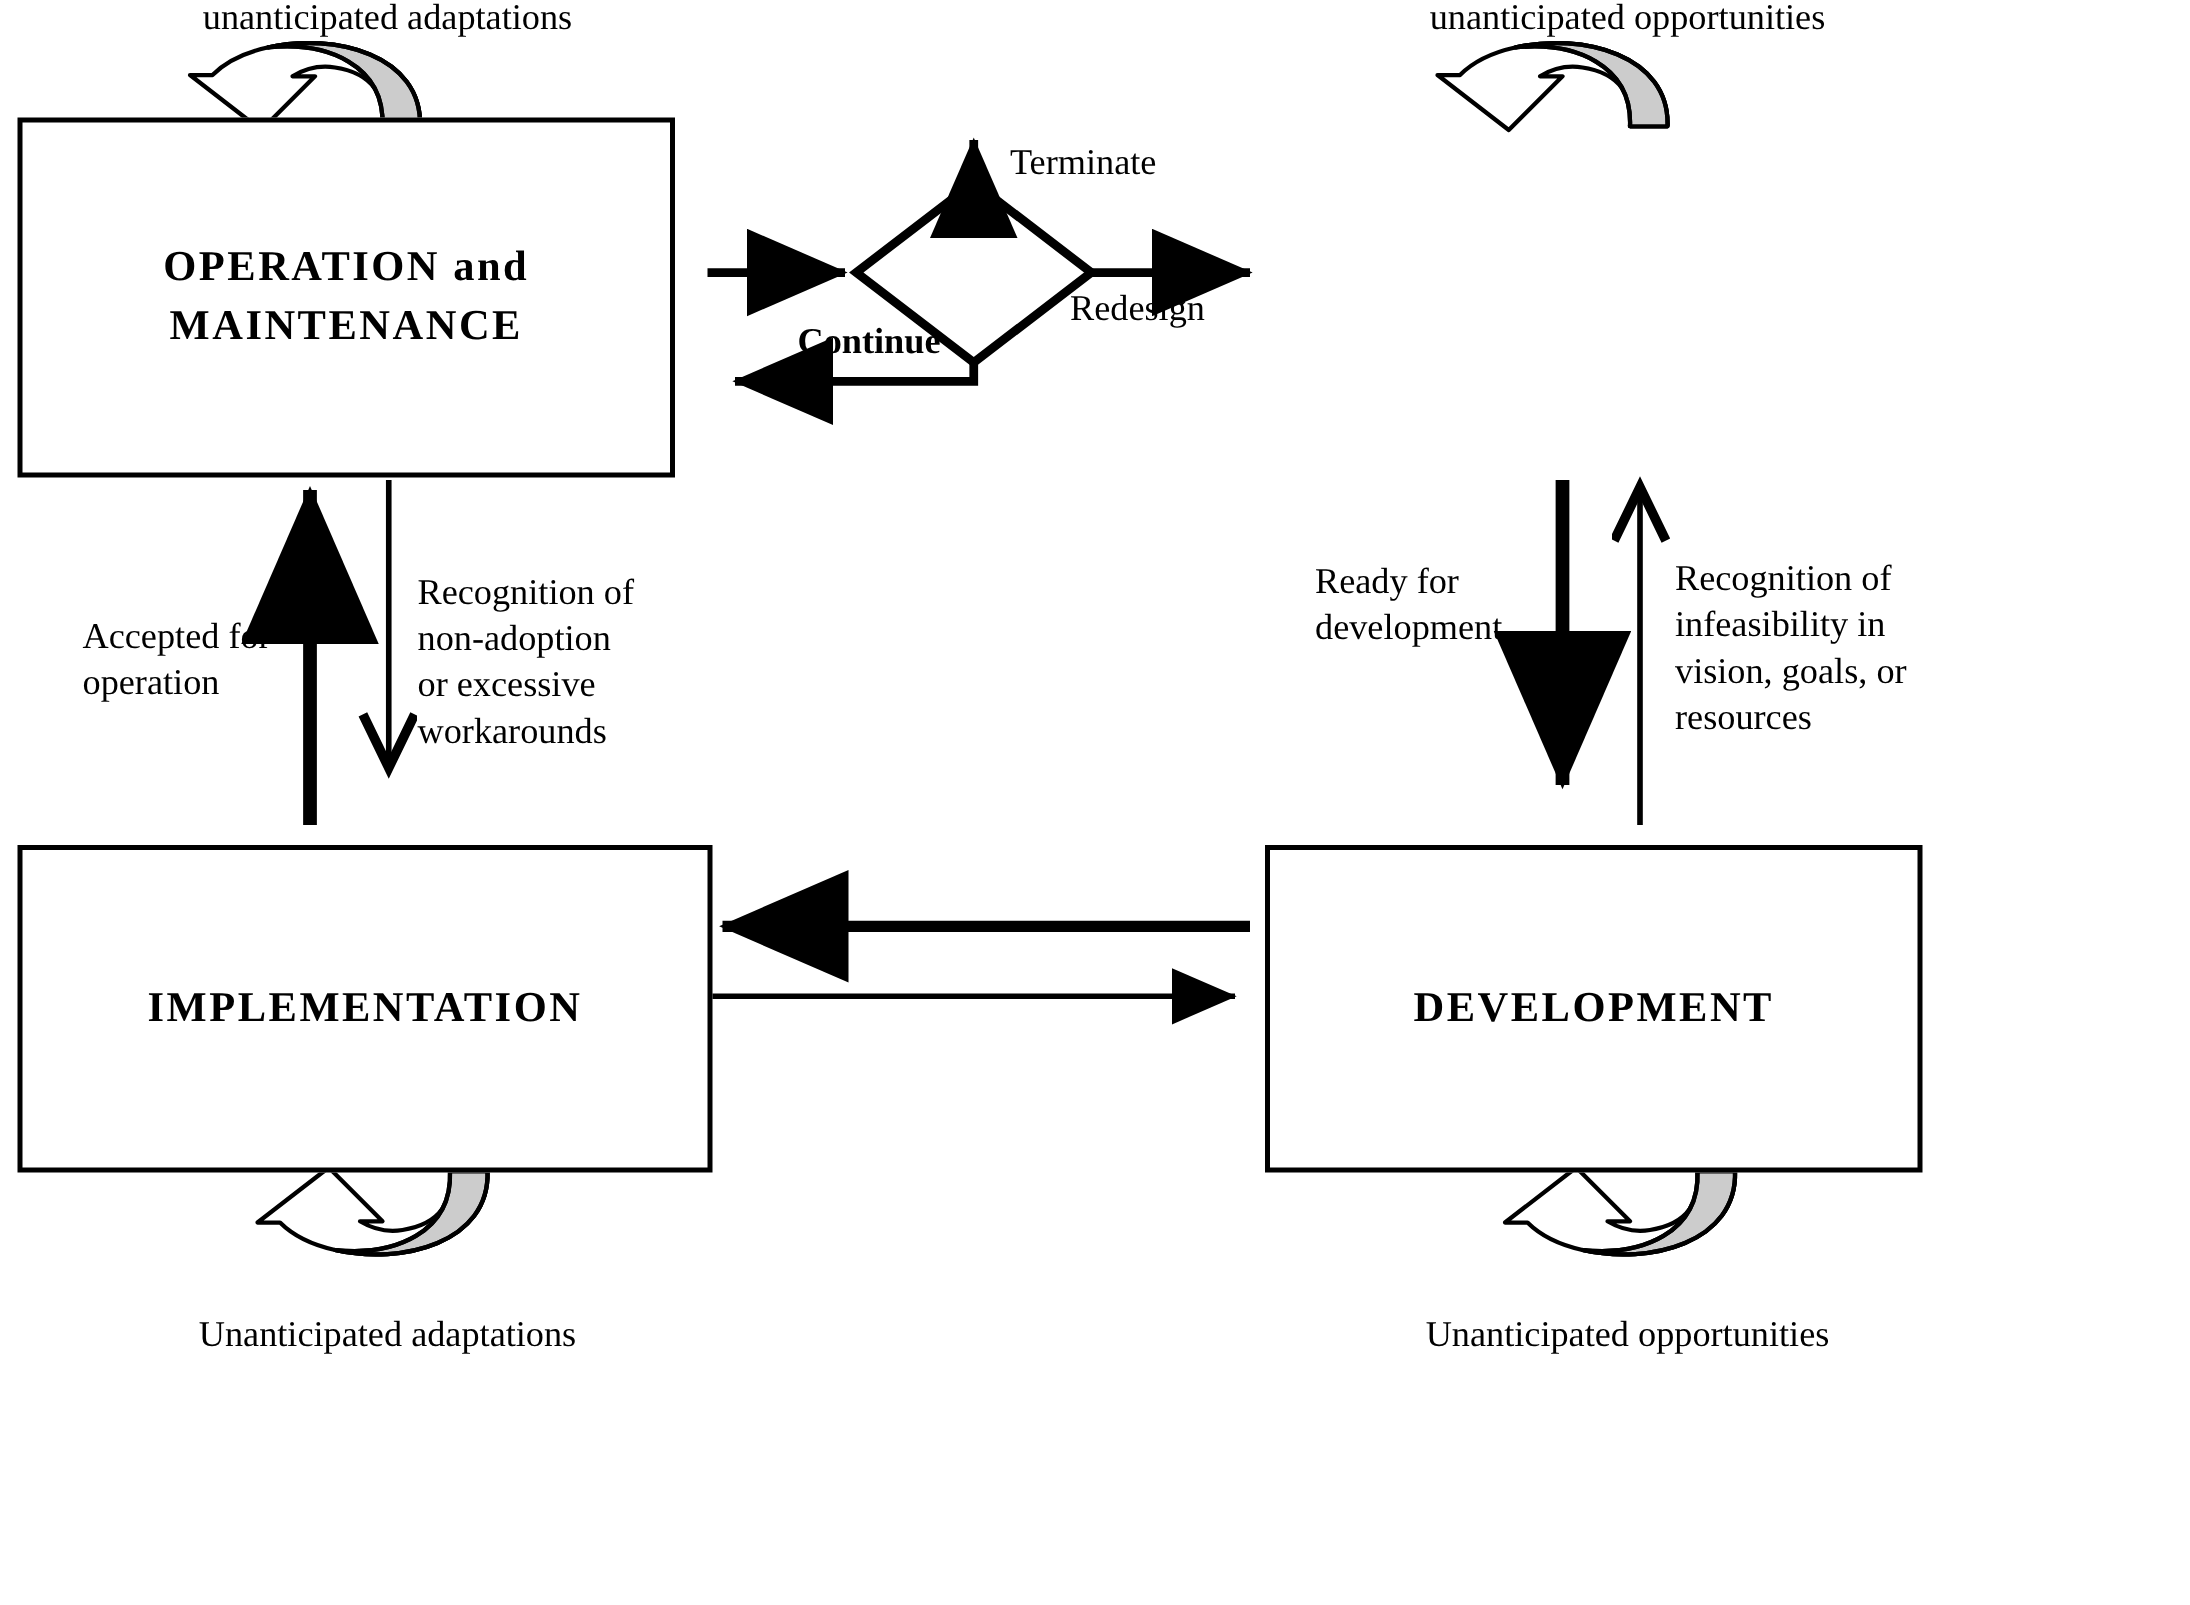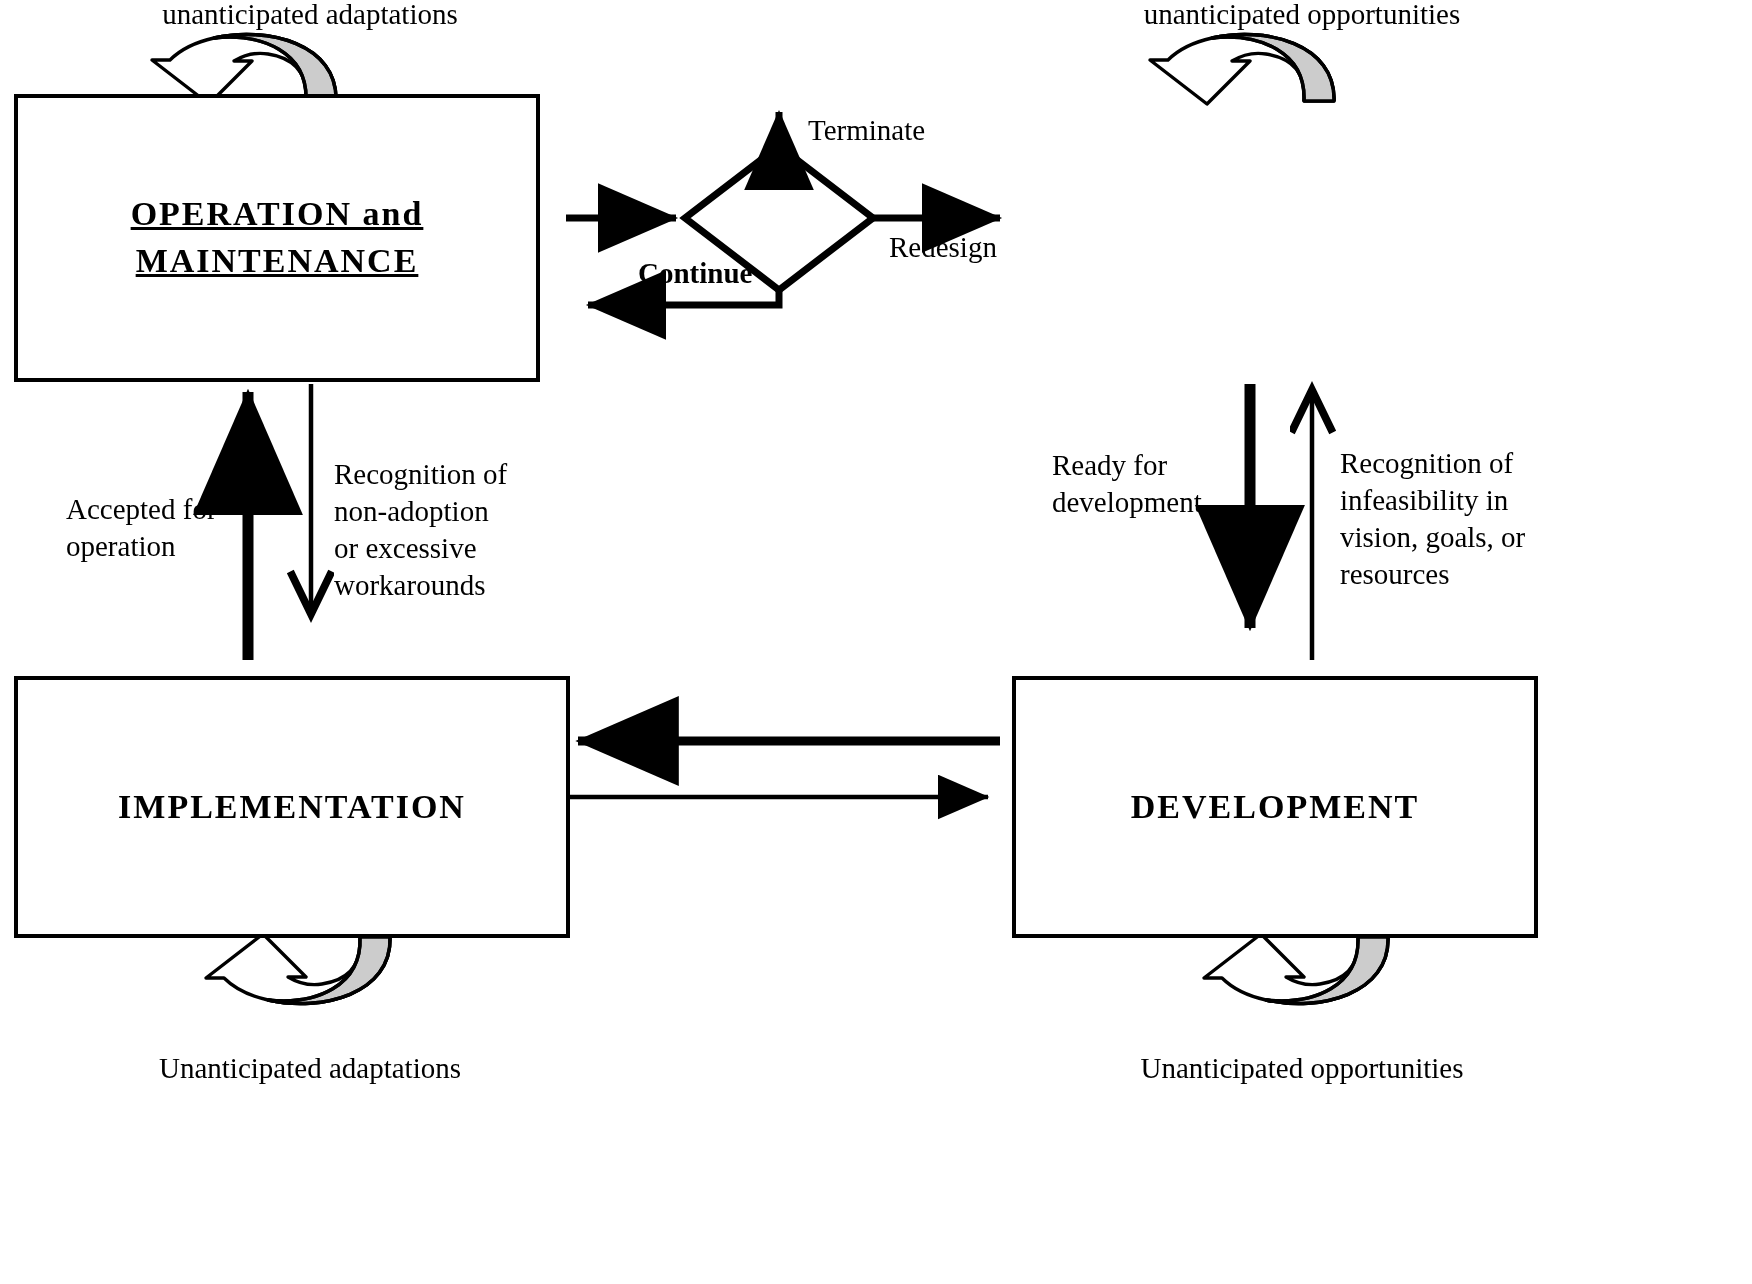--- a/index.html
+++ b/index.html
@@ -112,7 +112,7 @@
     <line x1="566" y1="797" x2="988" y2="797" stroke="#000" stroke-width="4.5" marker-end="url(#ahFill)"></line>
   </svg>
 
-  <div class="node" style="left:14px;top:94px;width:526px;height:288px;text-decoration:underline;">
+  <div class="node" style="left:14px;top:94px;width:526px;height:288px;">
     <div class="ttl">OPERATION and
 MAINTENANCE</div>
   </div>

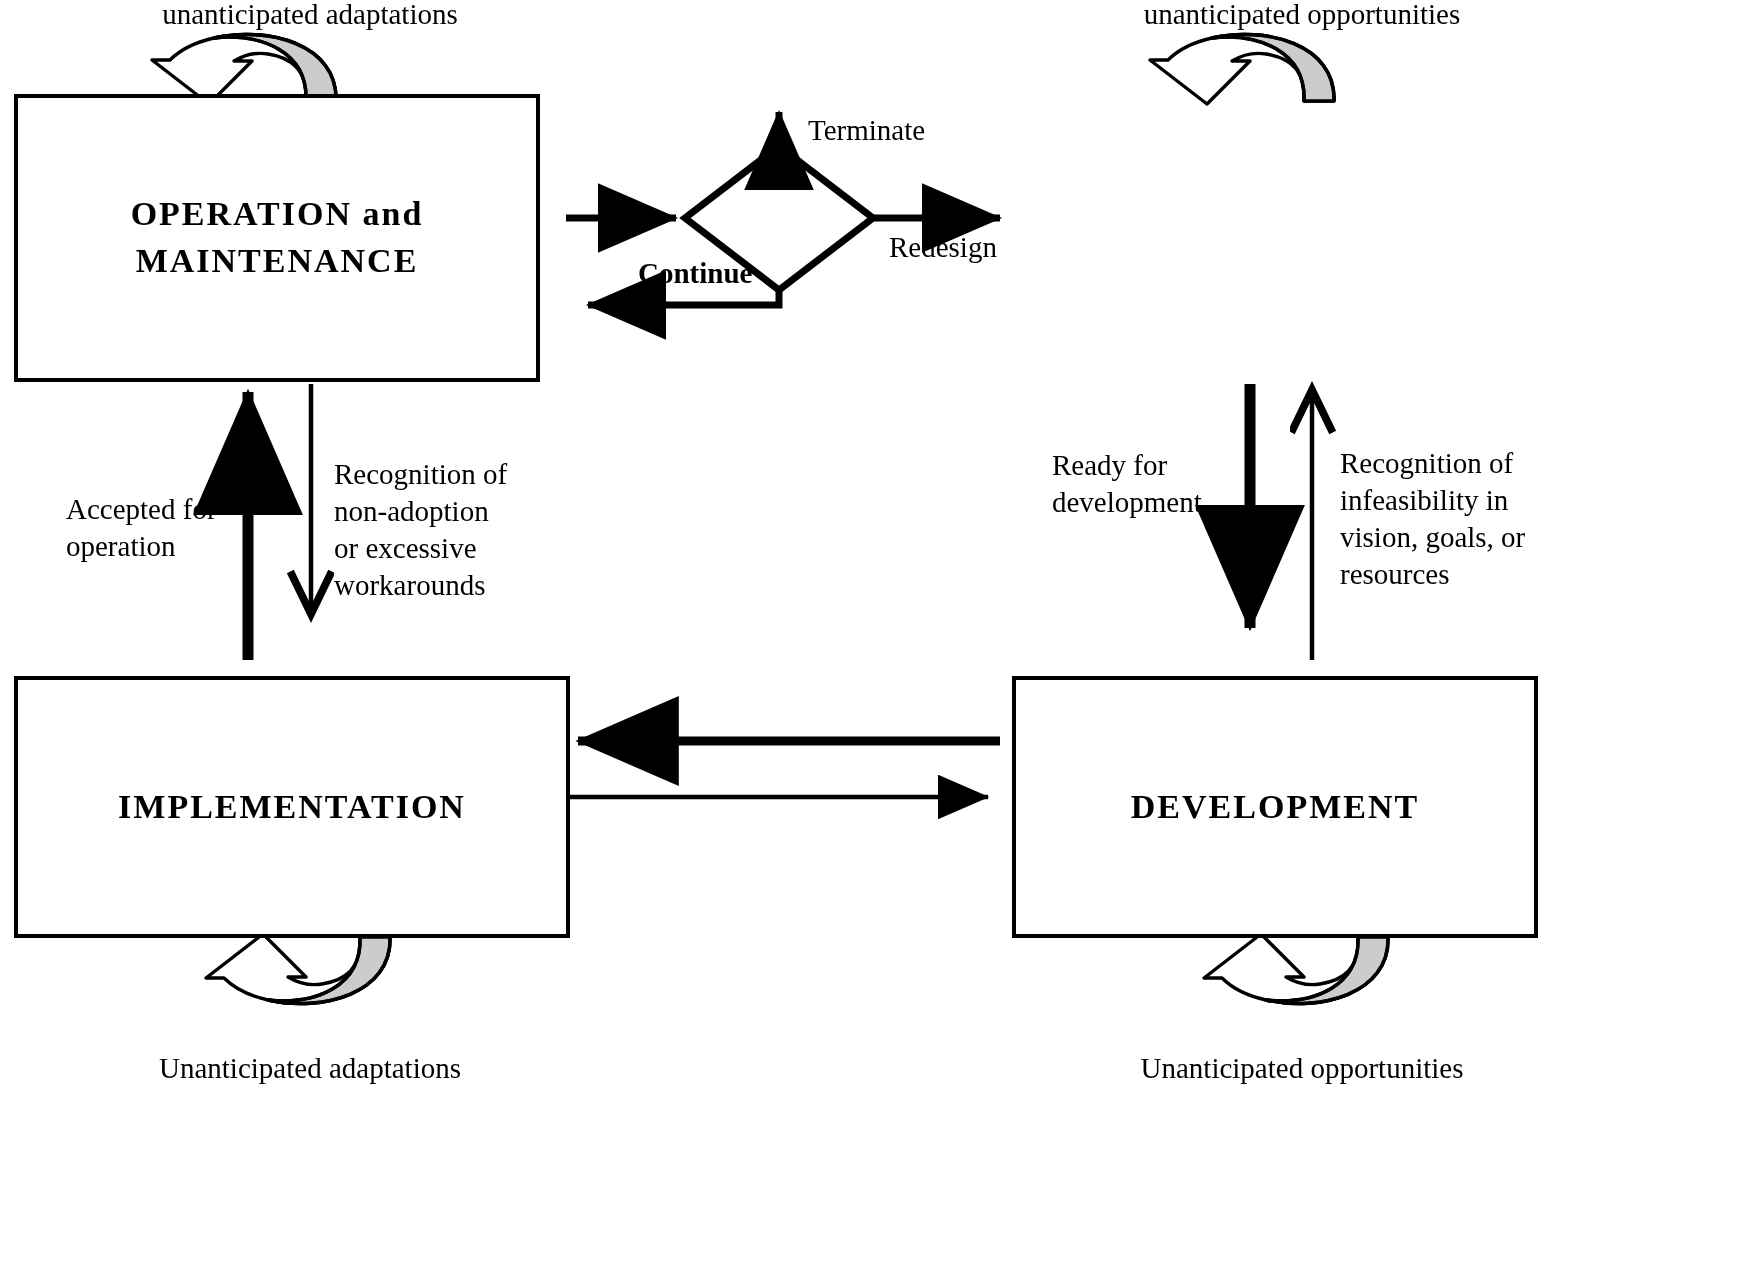--- a/index.html
+++ b/index.html
@@ -136,7 +136,7 @@
 
   <div class="lbl l" style="left:808px;top:112px;font-family:Liberation Serif, serif;">Terminate</div>
 
-  <div class="lbl l" style="left:889px;top:229px;">Redesign</div>
+  <div class="lbl l" style="left:856px;top:229px;">Redesign</div>
 
   <div class="lbl l" style="left:638px;top:255px;font-weight:bold;">Continue</div>
 

